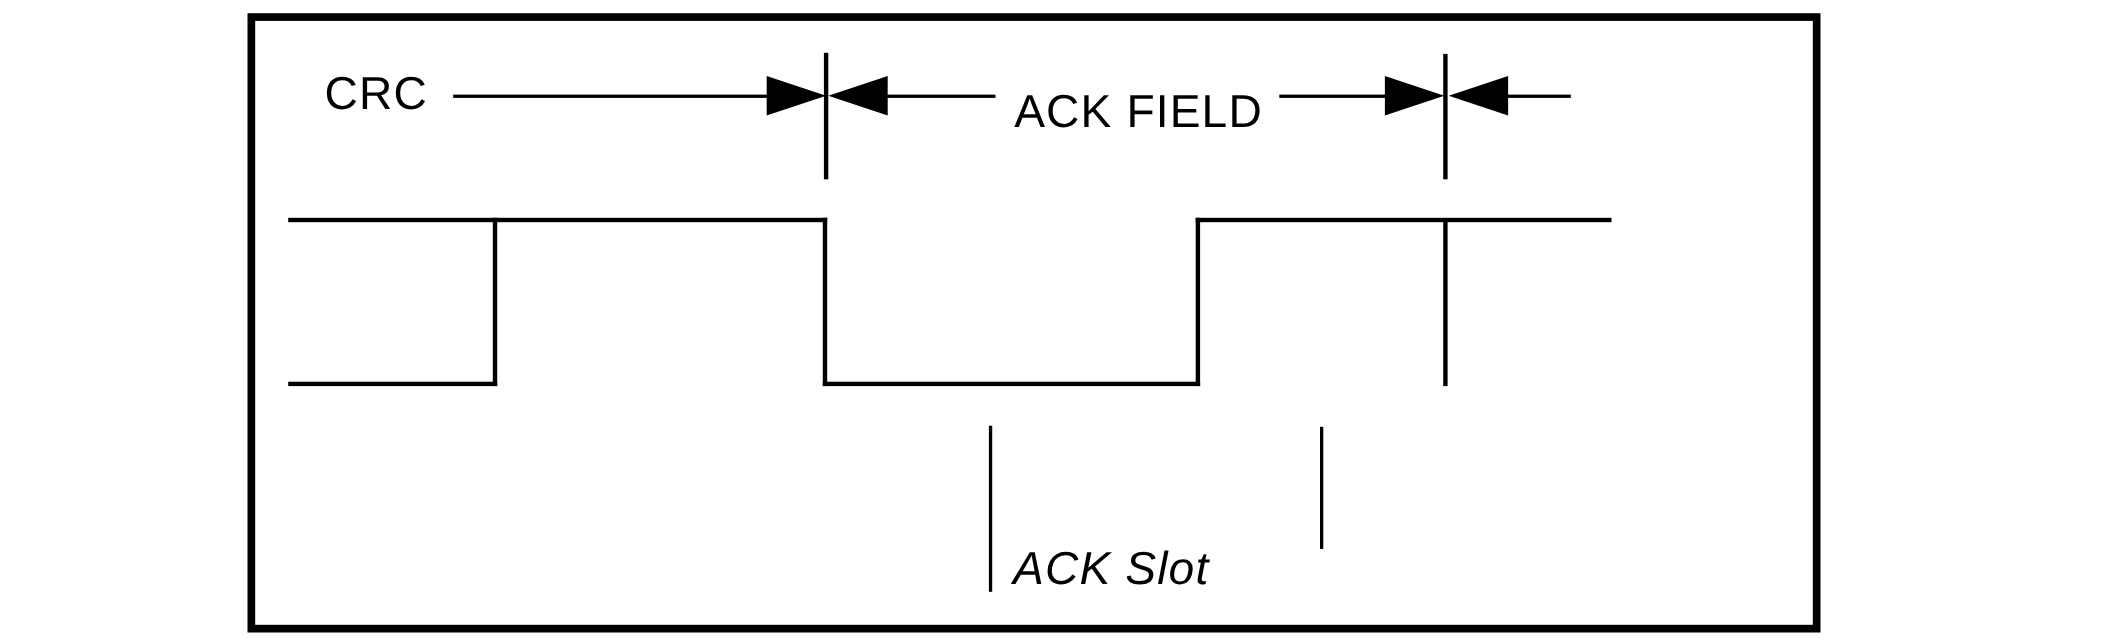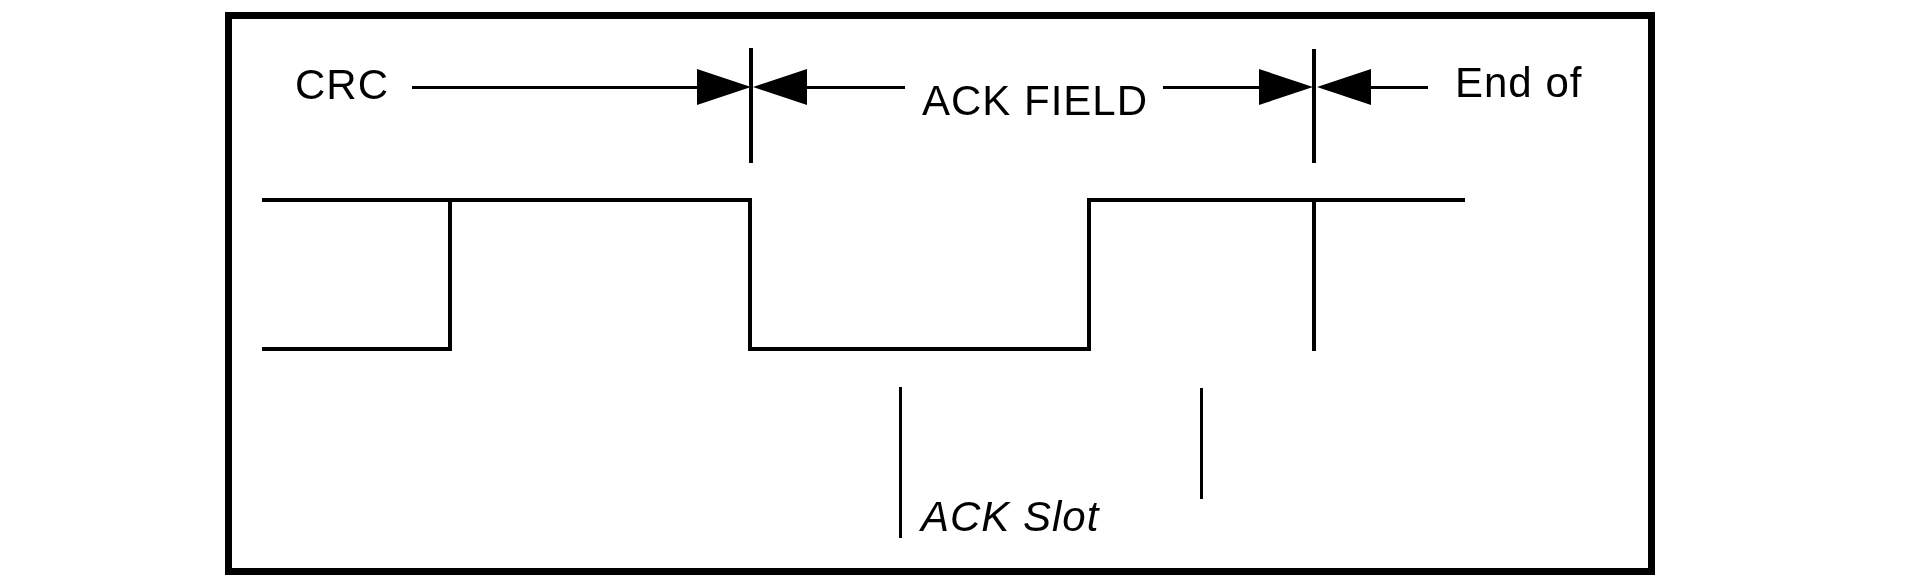--- a/index.html
+++ b/index.html
@@ -71,7 +71,7 @@
   <div class="arrow-left" style="left:1317px; top:69px;"></div>
   <div class="hline" style="left:1368px; top:86px; width:60px;"></div>
 
-  <div class="lbl" style="left:1455px; top:58px;"><span>End of</span><br></div>
+  <div class="lbl" style="left:1455px; top:58px;"><br></div>
 
   <div class="wave" style="left:262px; top:198px; width:490px; height:4px;"></div>
   <div class="wave" style="left:262px; top:347px; width:190px; height:4px;"></div>

